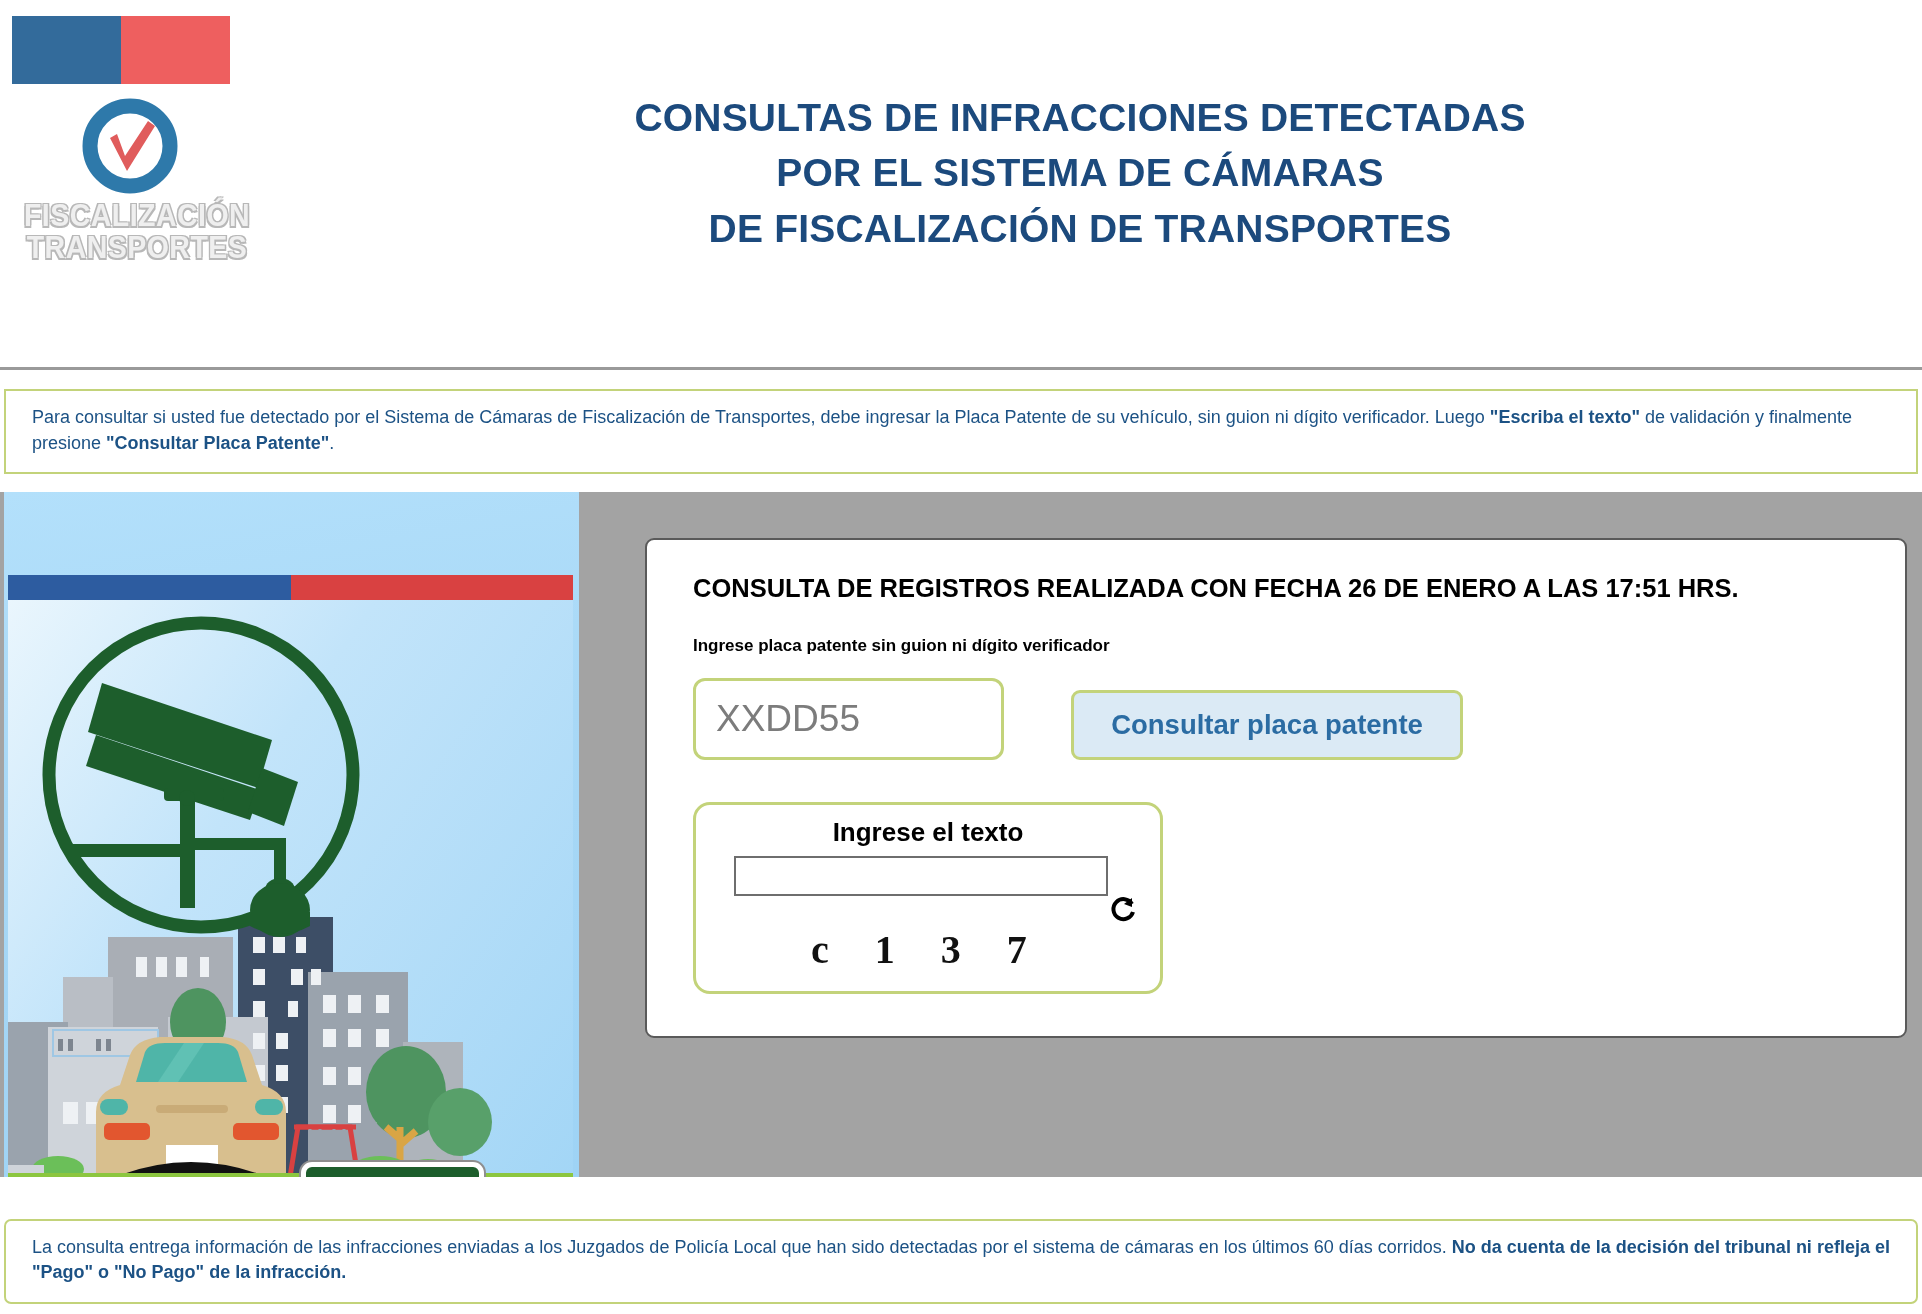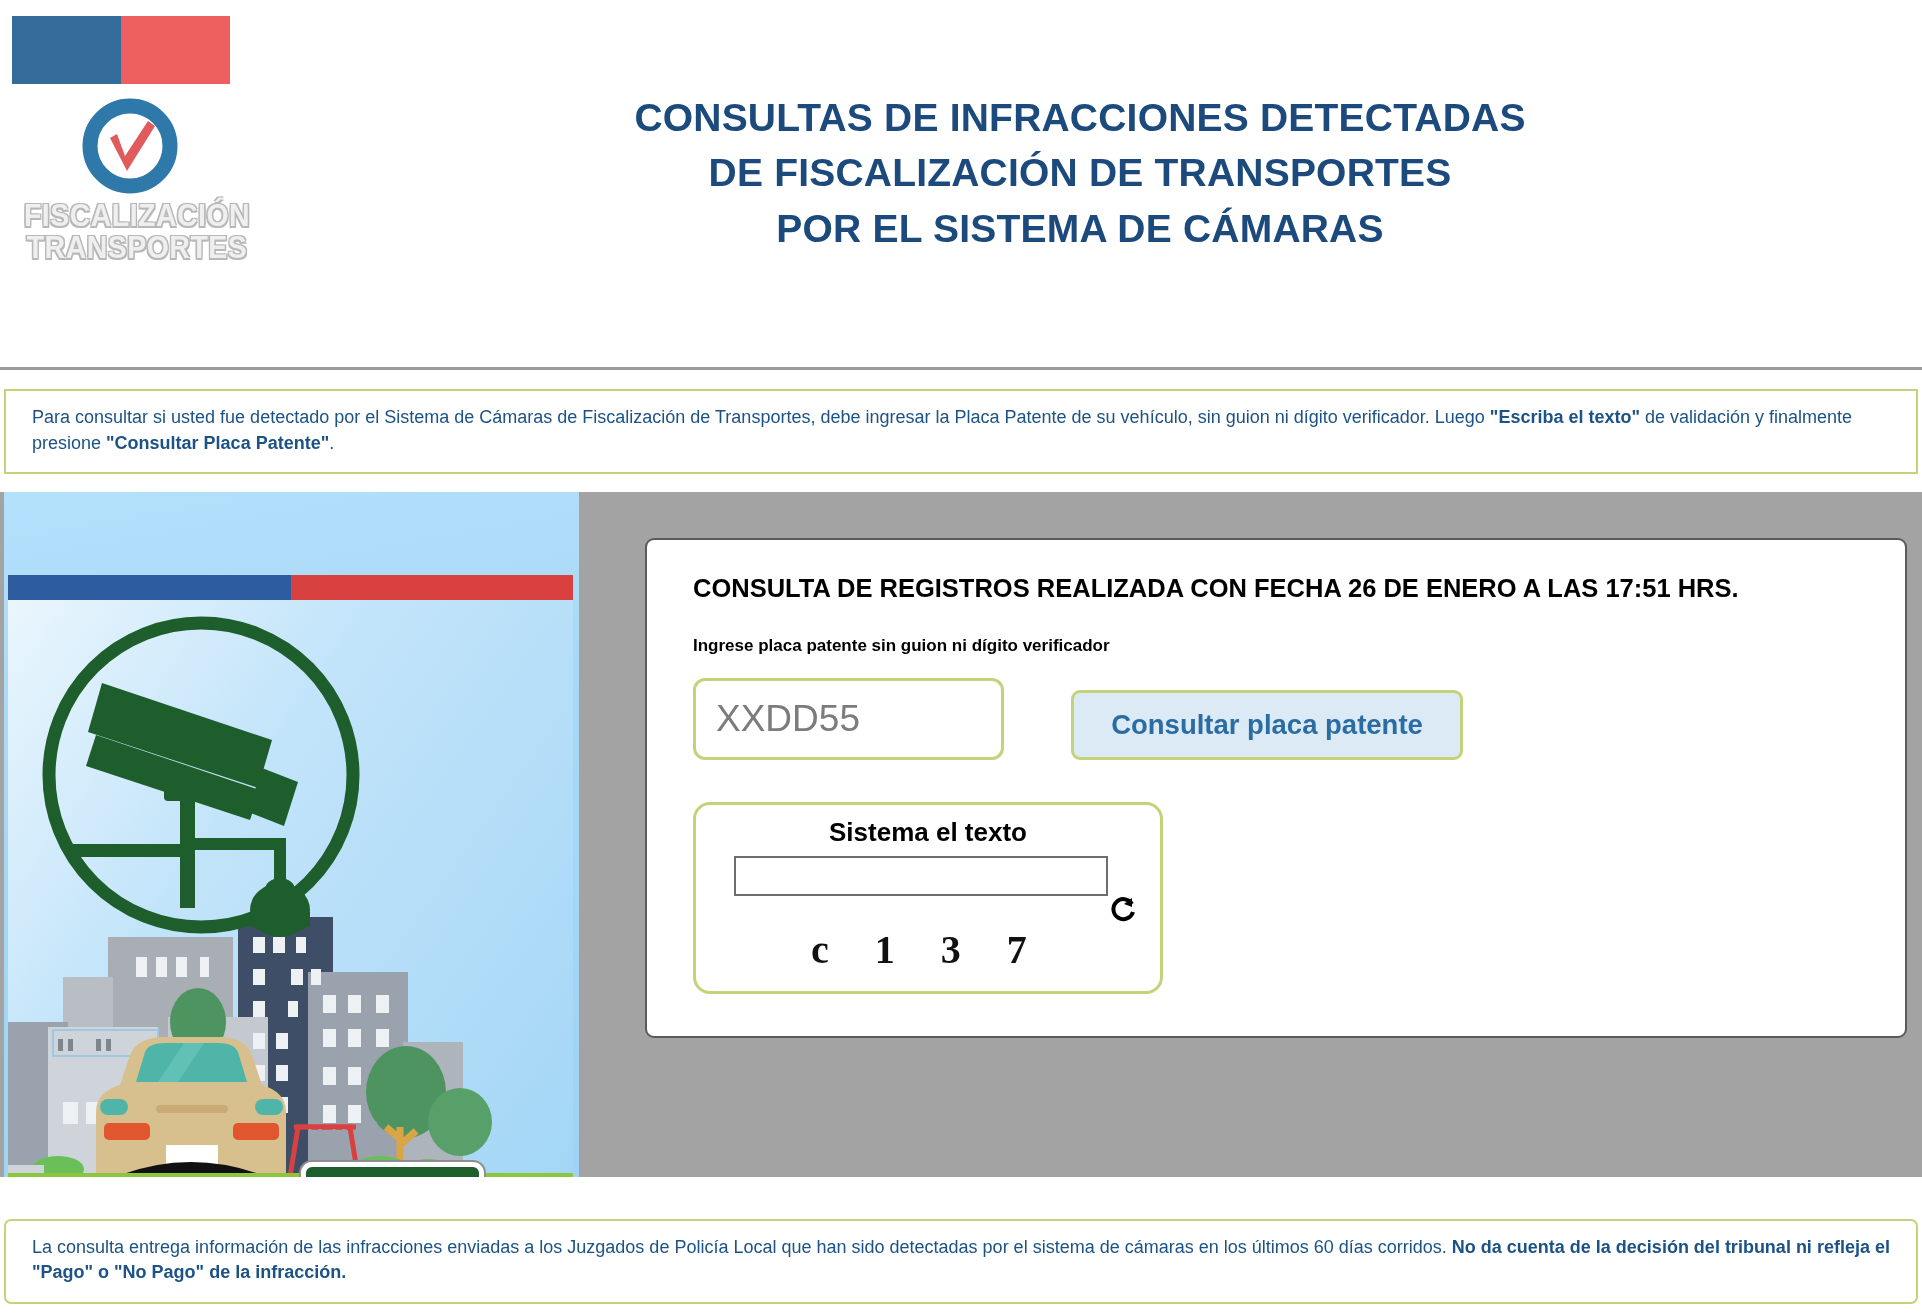--- a/index.html
+++ b/index.html
@@ -297,8 +297,8 @@
 
     <div class="title">
       <span>CONSULTAS DE INFRACCIONES DETECTADAS</span>
+      <span>POR EL SISTEMA DE CÁMARAS</span>
       <span>DE FISCALIZACIÓN DE TRANSPORTES</span>
-      <span>POR EL SISTEMA DE CÁMARAS</span>
     </div>
   </div>
 

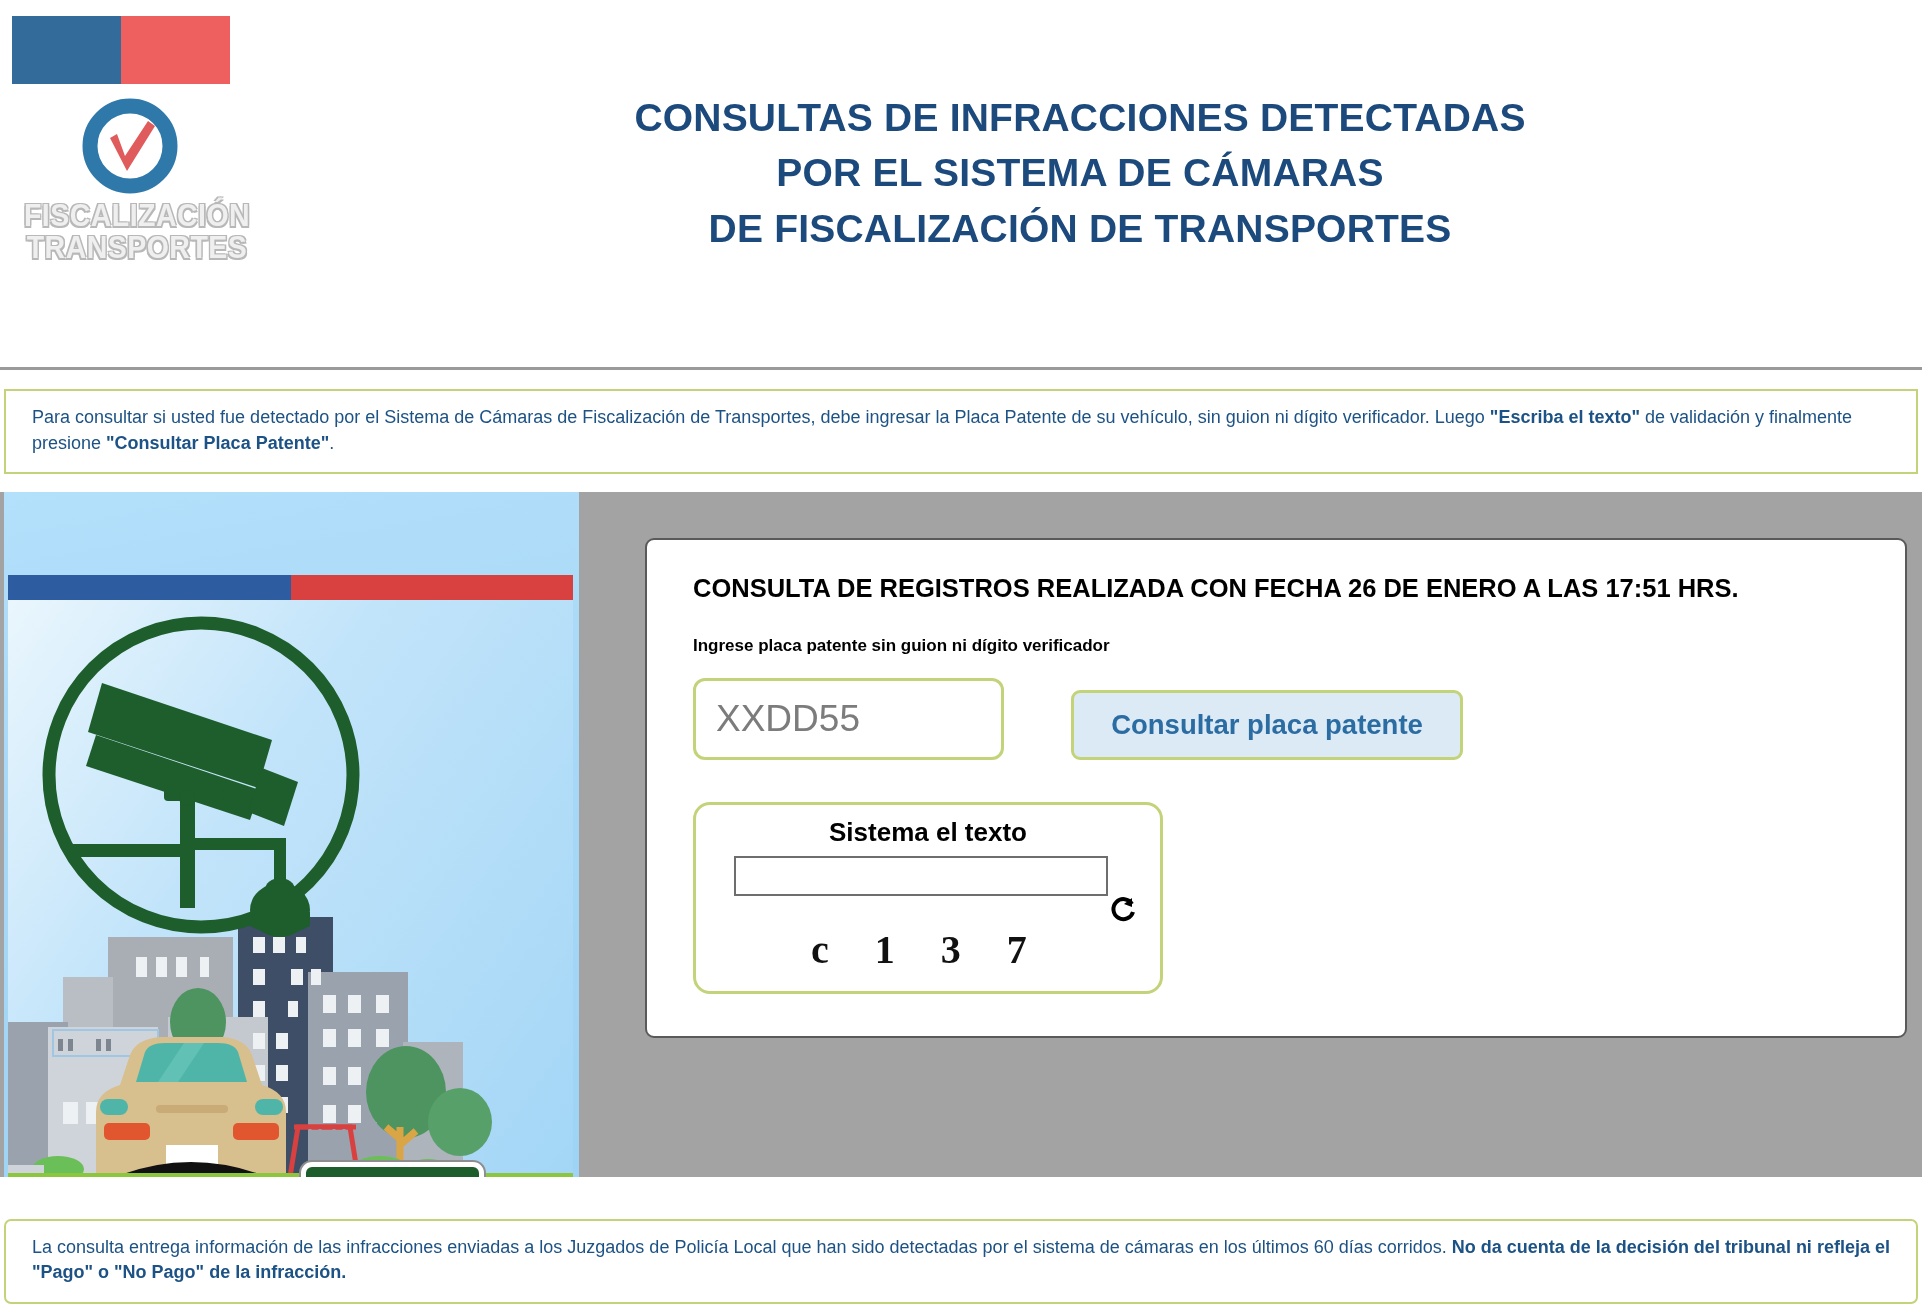--- a/index.html
+++ b/index.html
@@ -446,7 +446,7 @@
       </div>
 
       <div class="captcha-box">
-        <div class="captcha-label">Sistema el texto</div>
+        <div class="captcha-label">Ingrese el texto</div>
         <div class="captcha-input-wrap">
           <input class="captcha-input" type="text" style="">
           <span class="refresh-icon">

